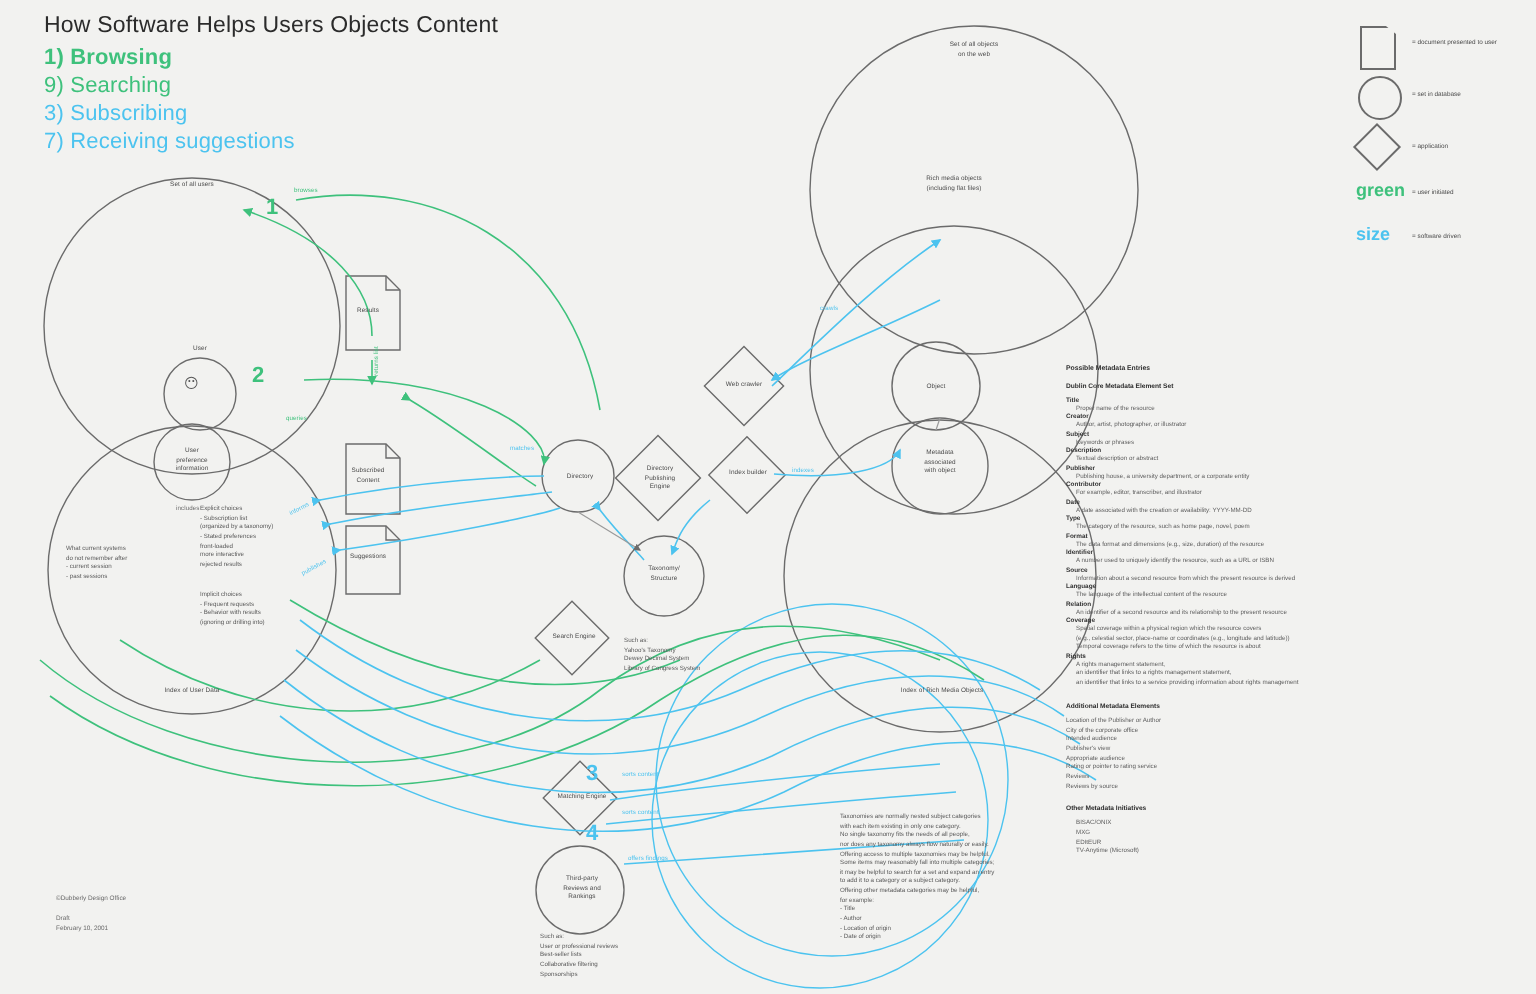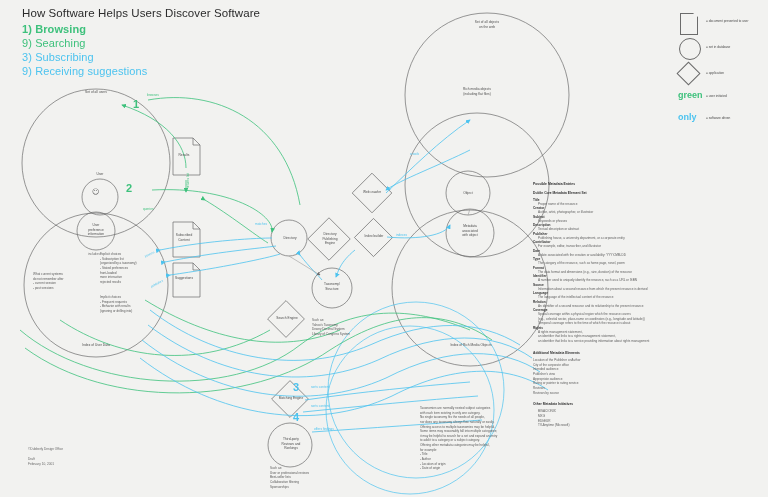--- a/index.html
+++ b/index.html
@@ -52,7 +52,7 @@
 
 <div id="stage">
 
-  <div class="title">How Software Helps Users Discover Software</div>
+  <div class="title">How Software Helps Users Objects Content</div>
   <div class="tline g" style="top:23px;font-weight:bold;">1) Browsing</div>
   <div class="tline g" style="top:37px;">9) Searching</div>
   <div class="tline b" style="top:51px;">3) Subscribing</div>

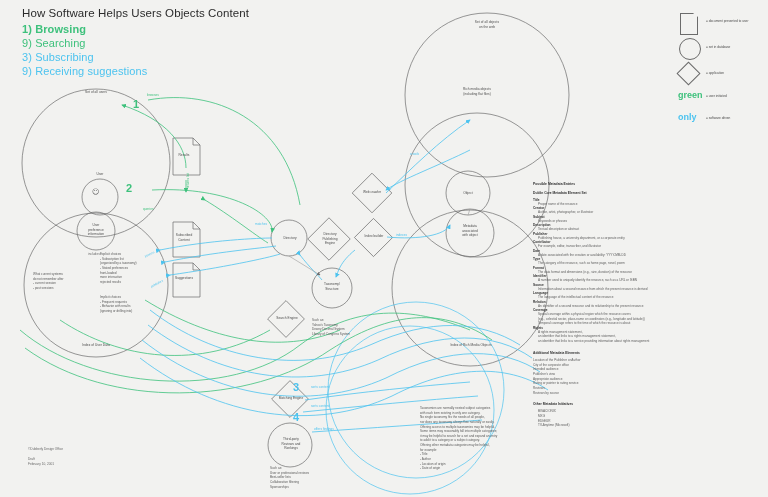--- a/index.html
+++ b/index.html
@@ -56,7 +56,7 @@
   <div class="tline g" style="top:23px;font-weight:bold;">1) Browsing</div>
   <div class="tline g" style="top:37px;">9) Searching</div>
   <div class="tline b" style="top:51px;">3) Subscribing</div>
-  <div class="tline b" style="top:65px;">9) Receiving suggestions</div>
+  <div class="tline b" style="top:65px;">7) Receiving suggestions</div>
 
   <svg id="canvas" viewBox="0 0 768 497">
     <defs>

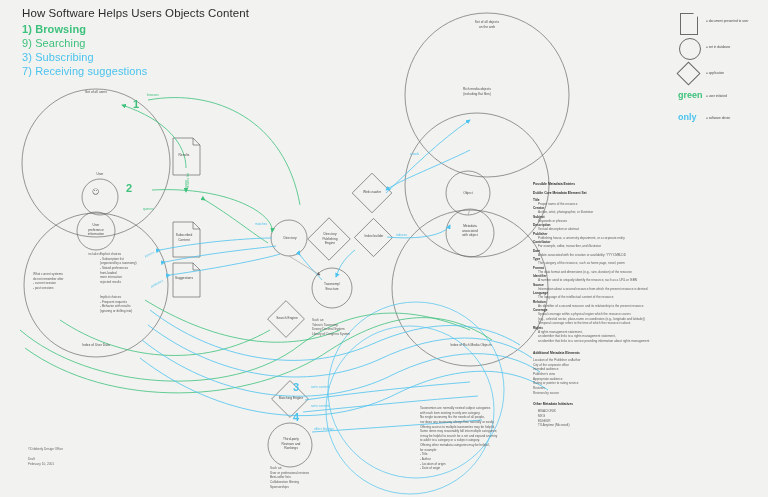--- a/index.html
+++ b/index.html
@@ -270,7 +270,7 @@
       <span class="lgtxt" style="top:6px;">= user initiated</span>
     </div>
     <div class="lgrow" style="height:22px;">
-      <span class="lgword b">only</span>
+      <span class="lgword b">size</span>
       <span class="lgtxt" style="top:6px;">= software driven</span>
     </div>
   </div>

